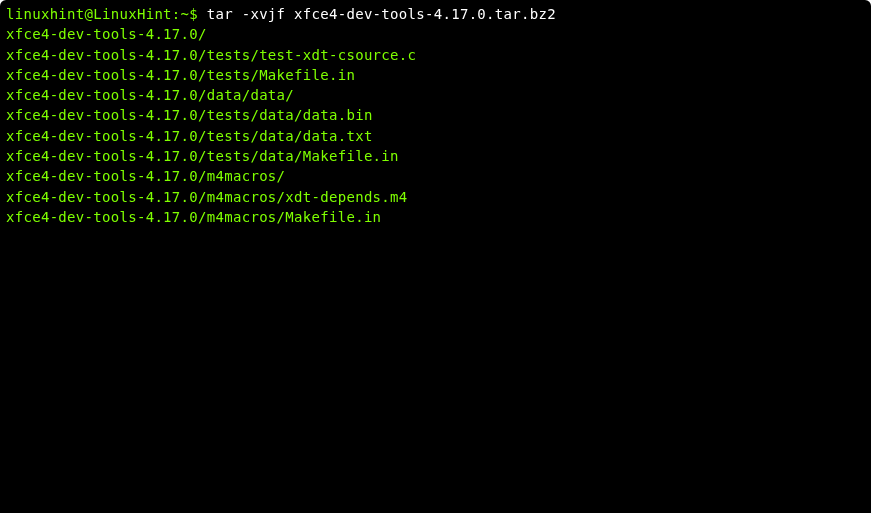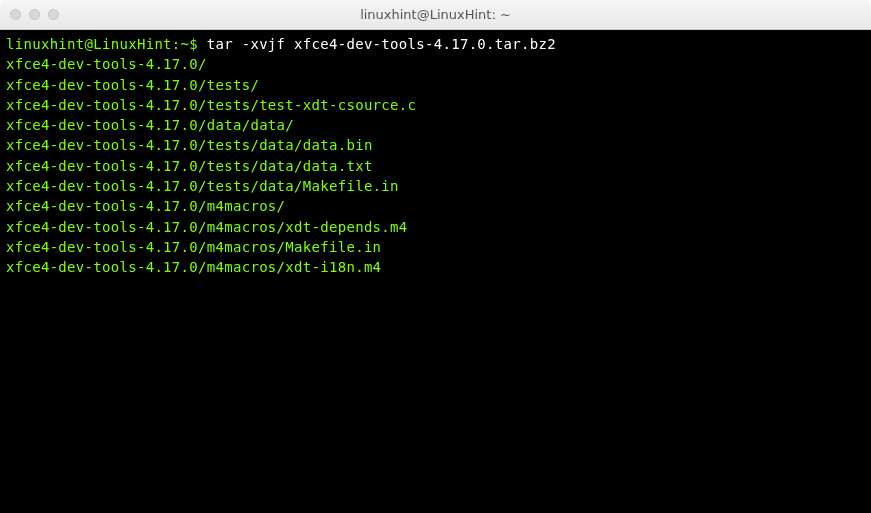--- a/index.html
+++ b/index.html
@@ -76,14 +76,6 @@
 <body>
 
 <div class="window">
-  <div class="titlebar">
-    <div class="window-controls">
-      <div class="window-btn"></div>
-      <div class="window-btn"></div>
-      <div class="window-btn"></div>
-    </div>
-    <div class="title-text">linuxhint@LinuxHint: ~</div>
-  </div>
   <div class="terminal">
     <div class="line"><span class="prompt">linuxhint@LinuxHint:~$ </span><span class="cmd">tar -xvjf xfce4-dev-tools-4.17.0.tar.bz2</span></div>
     <div id="output-container">

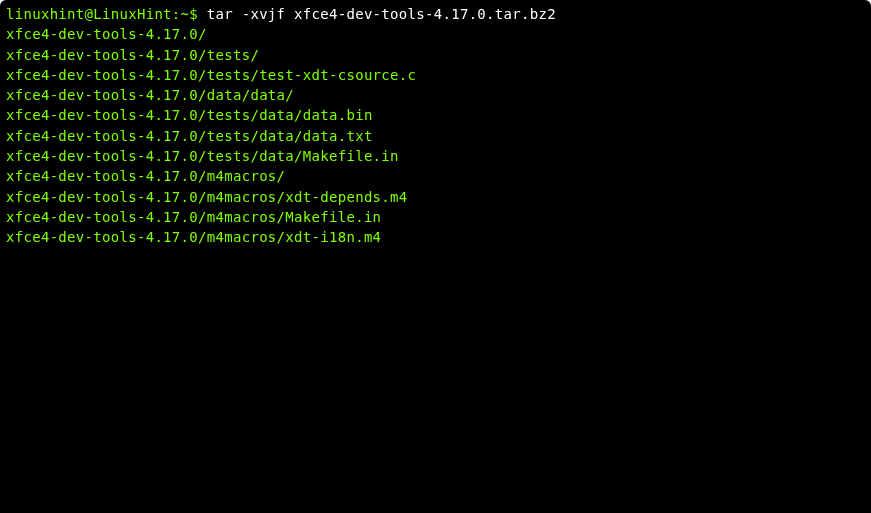--- a/index.html
+++ b/index.html
@@ -80,7 +80,6 @@
     <div class="line"><span class="prompt">linuxhint@LinuxHint:~$ </span><span class="cmd">tar -xvjf xfce4-dev-tools-4.17.0.tar.bz2</span></div>
     <div id="output-container">
         <div class="line">xfce4-dev-tools-4.17.0/</div>
-        <div class="line">xfce4-dev-tools-4.17.0/tests/</div>
         <div class="line">xfce4-dev-tools-4.17.0/tests/test-xdt-csource.c</div>
         <div class="line">xfce4-dev-tools-4.17.0/data/data/</div>
         <div class="line">xfce4-dev-tools-4.17.0/tests/data/data.bin</div>

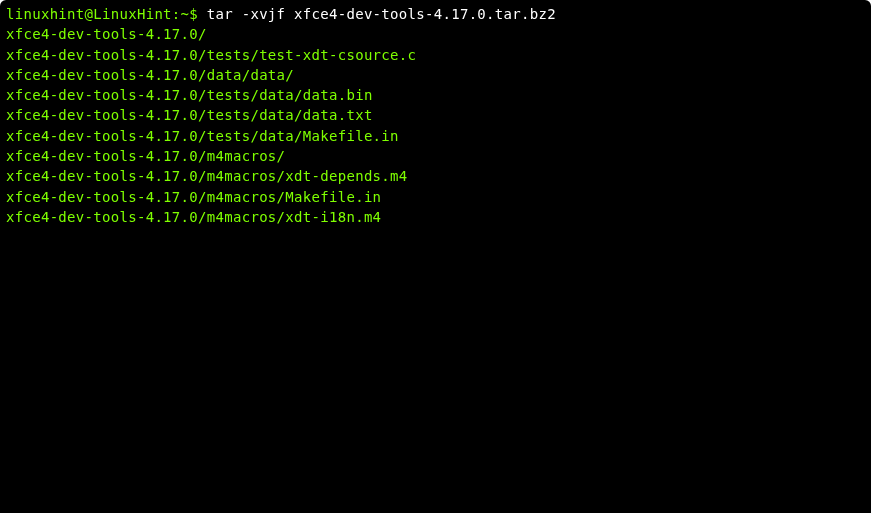--- a/index.html
+++ b/index.html
@@ -81,6 +81,7 @@
     <div id="output-container">
         <div class="line">xfce4-dev-tools-4.17.0/</div>
         <div class="line">xfce4-dev-tools-4.17.0/tests/test-xdt-csource.c</div>
+        <div class="line">xfce4-dev-tools-4.17.0/tests/Makefile.in</div>
         <div class="line">xfce4-dev-tools-4.17.0/data/data/</div>
         <div class="line">xfce4-dev-tools-4.17.0/tests/data/data.bin</div>
         <div class="line">xfce4-dev-tools-4.17.0/tests/data/data.txt</div>

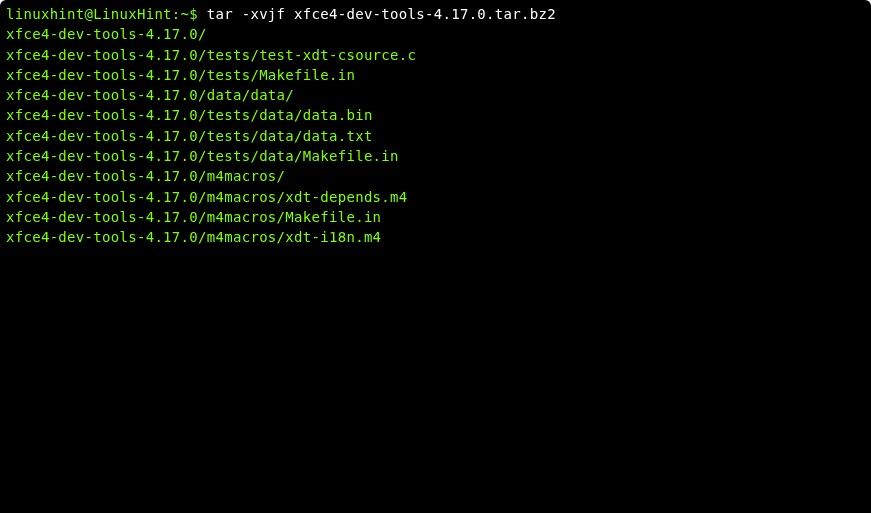--- a/index.html
+++ b/index.html
@@ -89,7 +89,6 @@
         <div class="line">xfce4-dev-tools-4.17.0/m4macros/</div>
         <div class="line">xfce4-dev-tools-4.17.0/m4macros/xdt-depends.m4</div>
         <div class="line">xfce4-dev-tools-4.17.0/m4macros/Makefile.in</div>
-        <div class="line">xfce4-dev-tools-4.17.0/m4macros/xdt-i18n.m4</div>
       </div>
   </div>
 </div>

